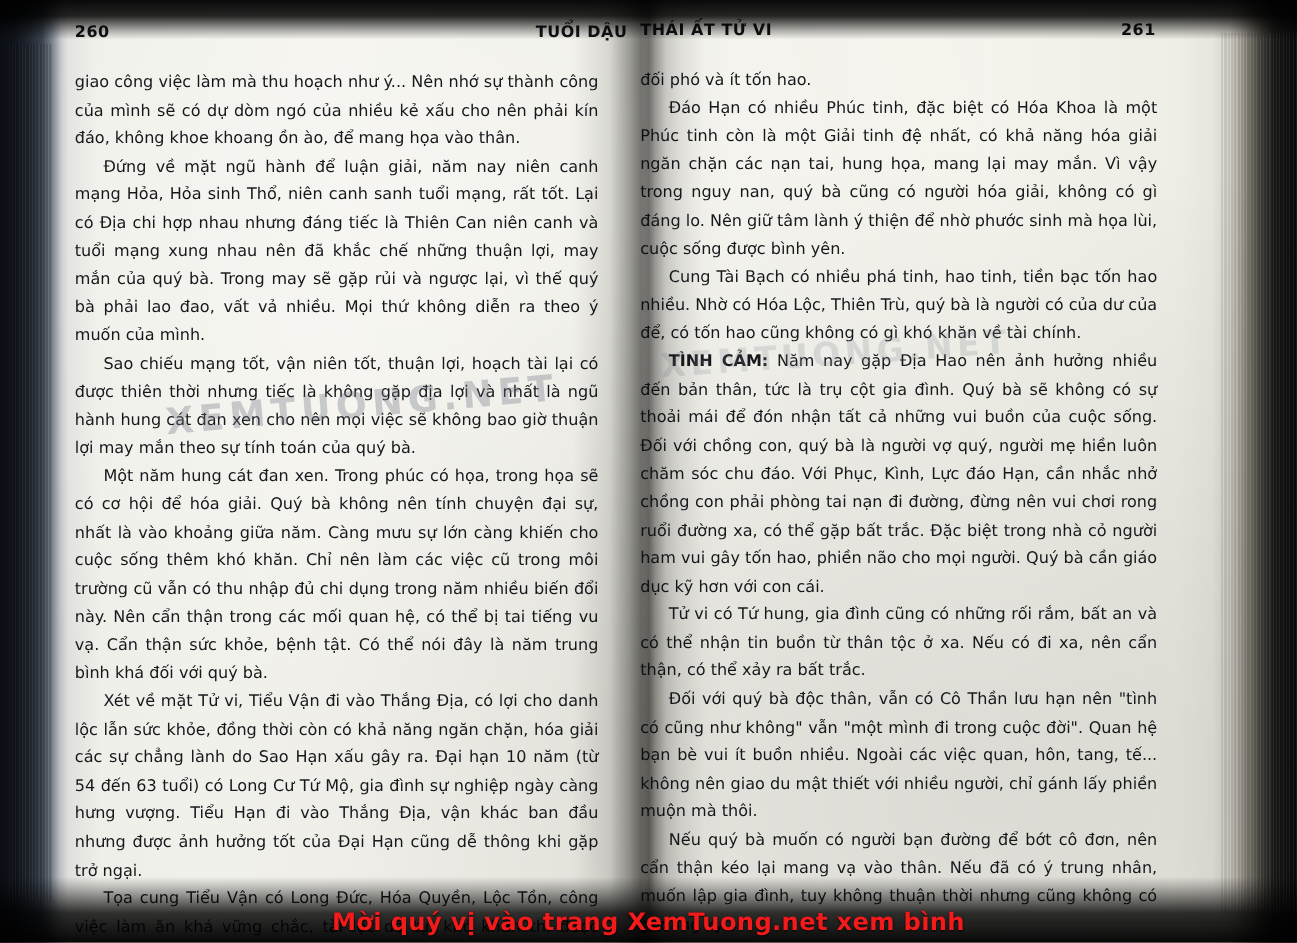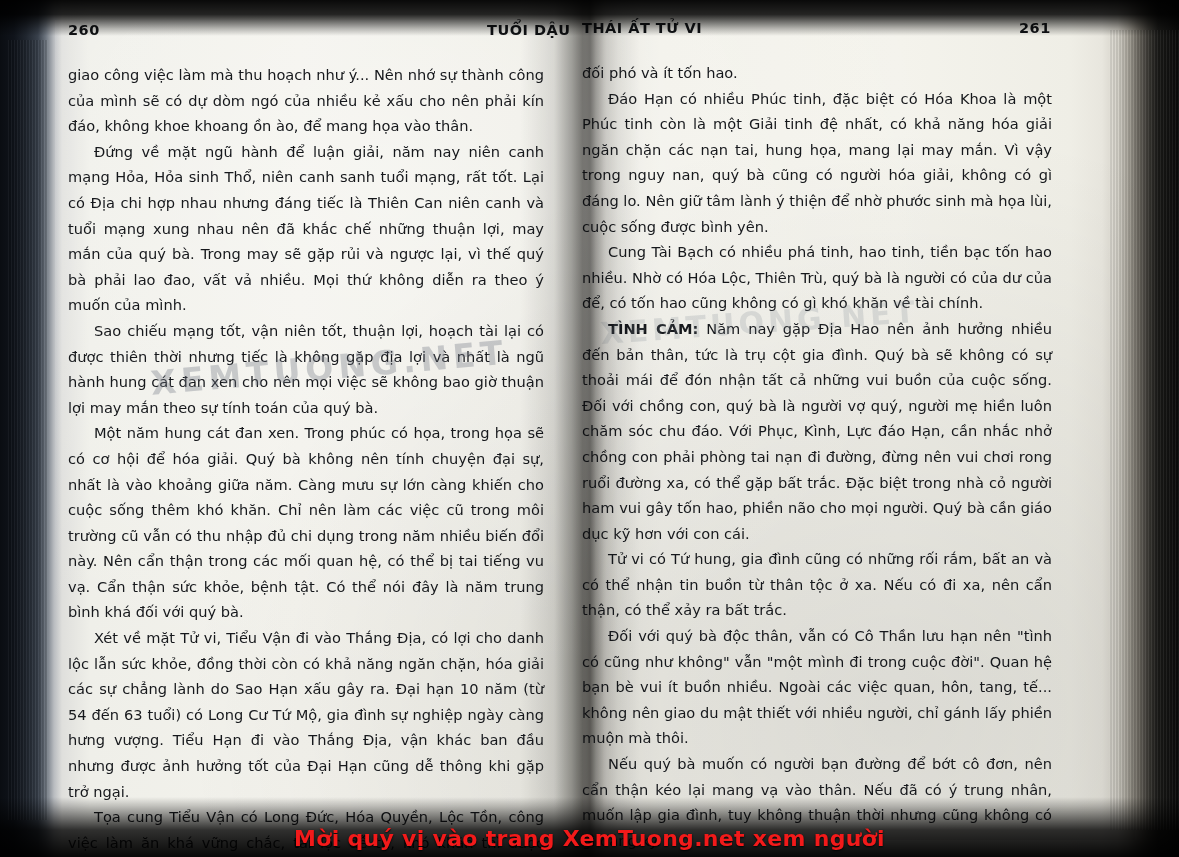--- a/index.html
+++ b/index.html
@@ -220,7 +220,7 @@
   <div class="book-top-shade"></div>
   <div class="book-bottom-shade"></div>
 
-  <div id="promo-banner" style="color: rgb(242, 26, 26);">Mời quý vị vào trang XemTuong.net xem người</div>
+  <div id="promo-banner" style="color: rgb(242, 26, 26);">Mời quý vị vào trang XemTuong.net xem bình</div>
 </div>
 
 </body></html>

